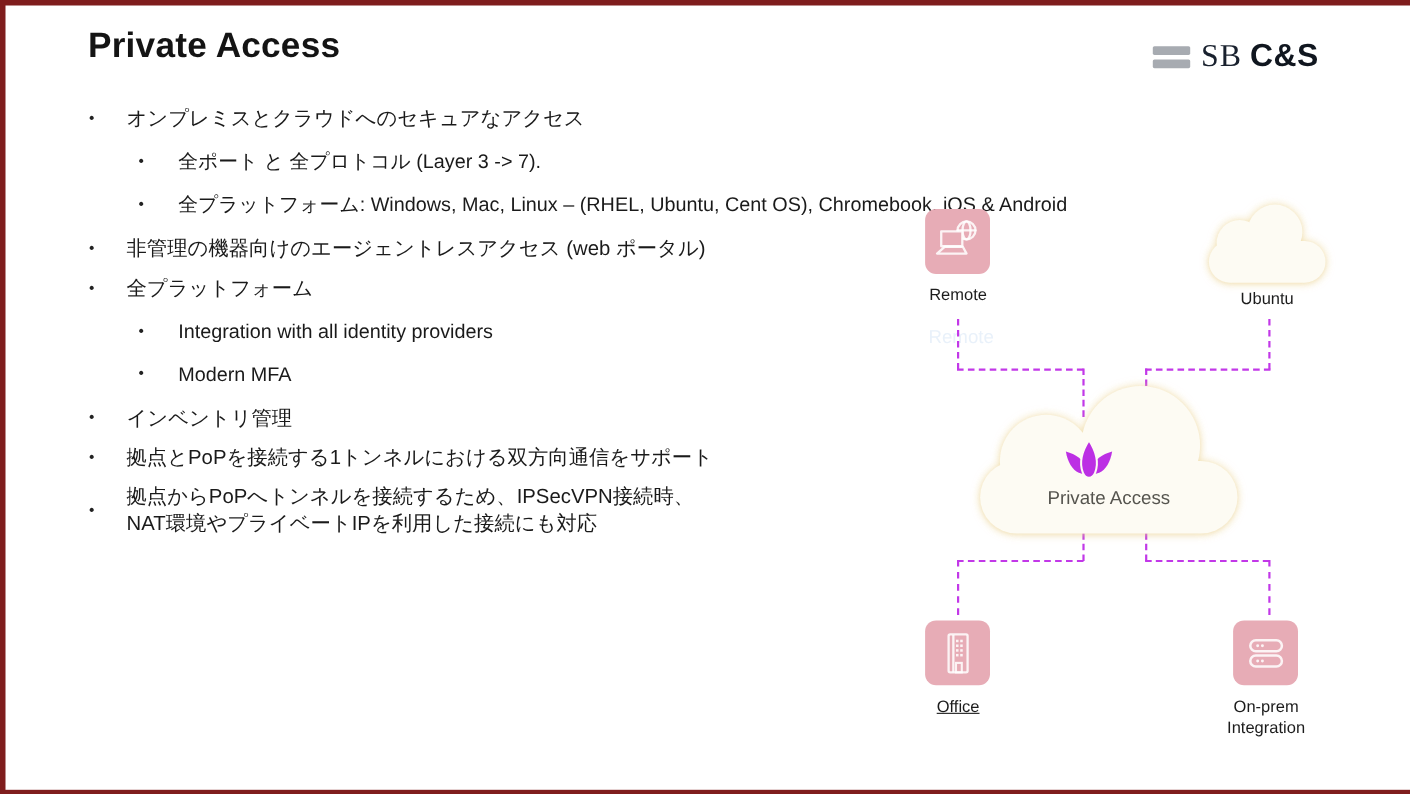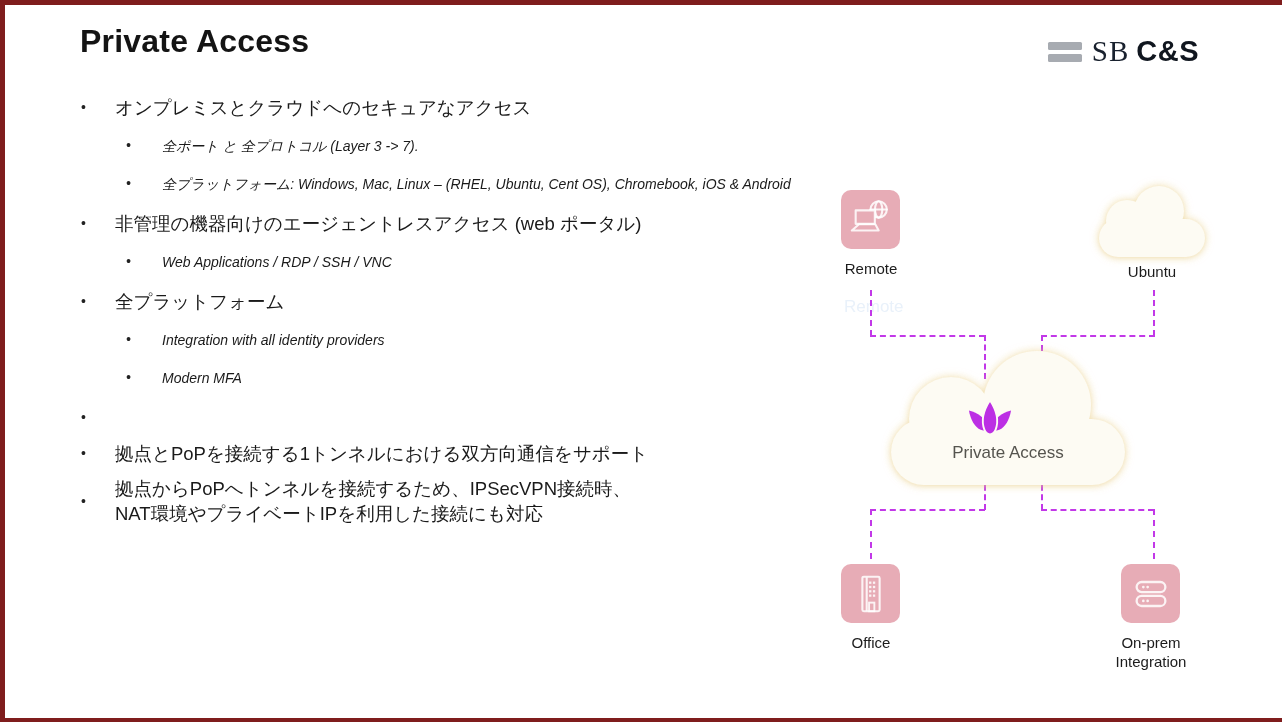--- a/index.html
+++ b/index.html
@@ -29,7 +29,7 @@
   .bullets{position:absolute;left:0;top:80px;width:1090px;color:var(--text-color,#1a1a1a);}
   .row{display:flex;align-items:center;}
   .b1{font-size:18.5px;line-height:25px;margin:9px 0 4px;}
-  .b2{font-size:14px;line-height:25px;margin:13px 0;font-style:italic;}
+  .b2{font-size:18px;line-height:25px;margin:13px 0;}
   .mk{flex:0 0 auto;}
   .b1 .mk{margin-left:76px;width:34px;}
   .b2 .mk{margin-left:121px;width:36px;}

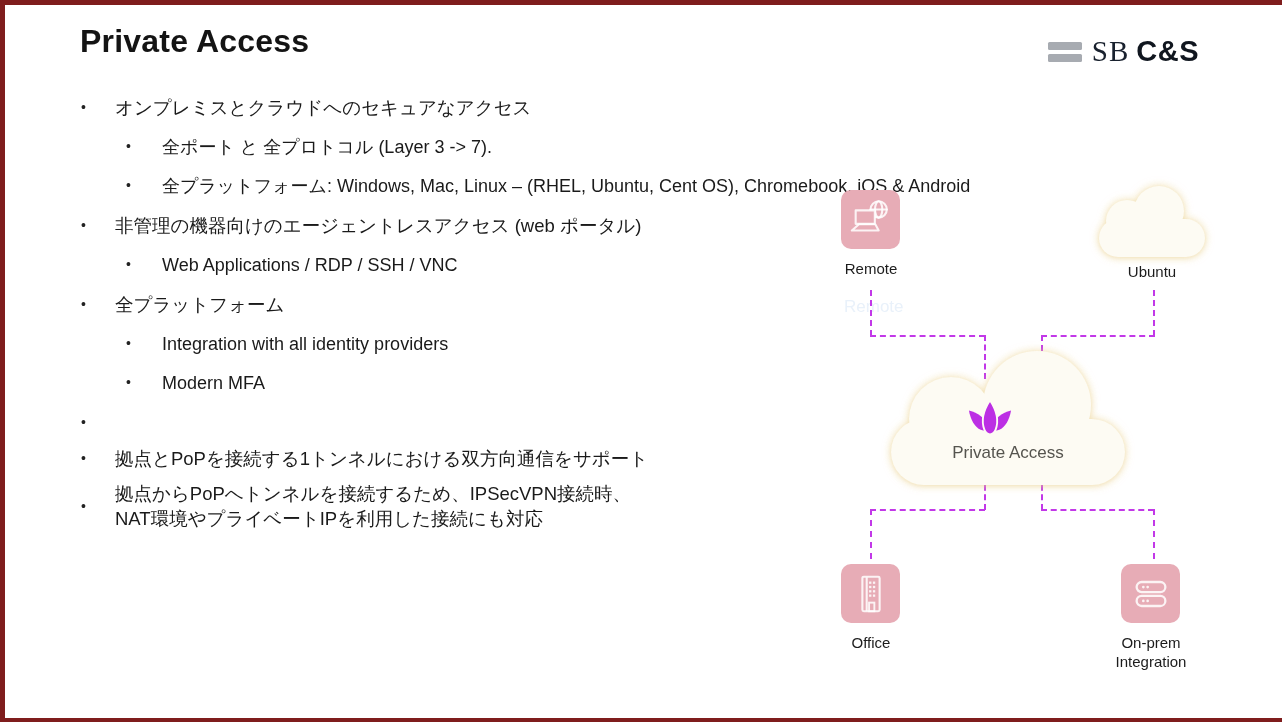--- a/index.html
+++ b/index.html
@@ -95,10 +95,6 @@
         <span class="mk"></span>
         <span class="bt">非管理の機器向けのエージェントレスアクセス (web ポータル)</span>
       </div>
-    <div class="row b2">
-        <span class="mk"></span>
-        <span class="bt">Web Applications / RDP / SSH / VNC</span>
-      </div>
     <div class="row b1">
         <span class="mk"></span>
         <span class="bt">全プラットフォーム</span>

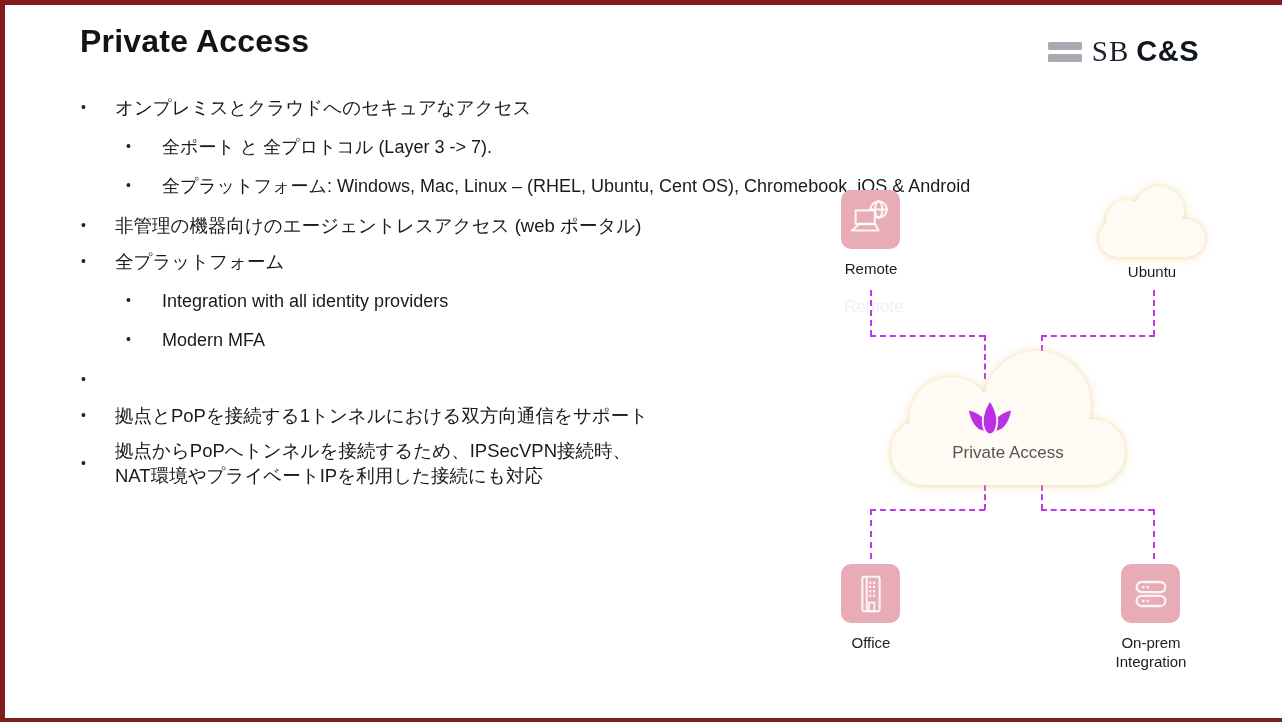--- a/index.html
+++ b/index.html
@@ -109,6 +109,7 @@
       </div>
     <div class="row b1">
         <span class="mk"></span>
+        <span class="bt">インベントリ管理</span>
       </div>
     <div class="row b1">
         <span class="mk"></span>

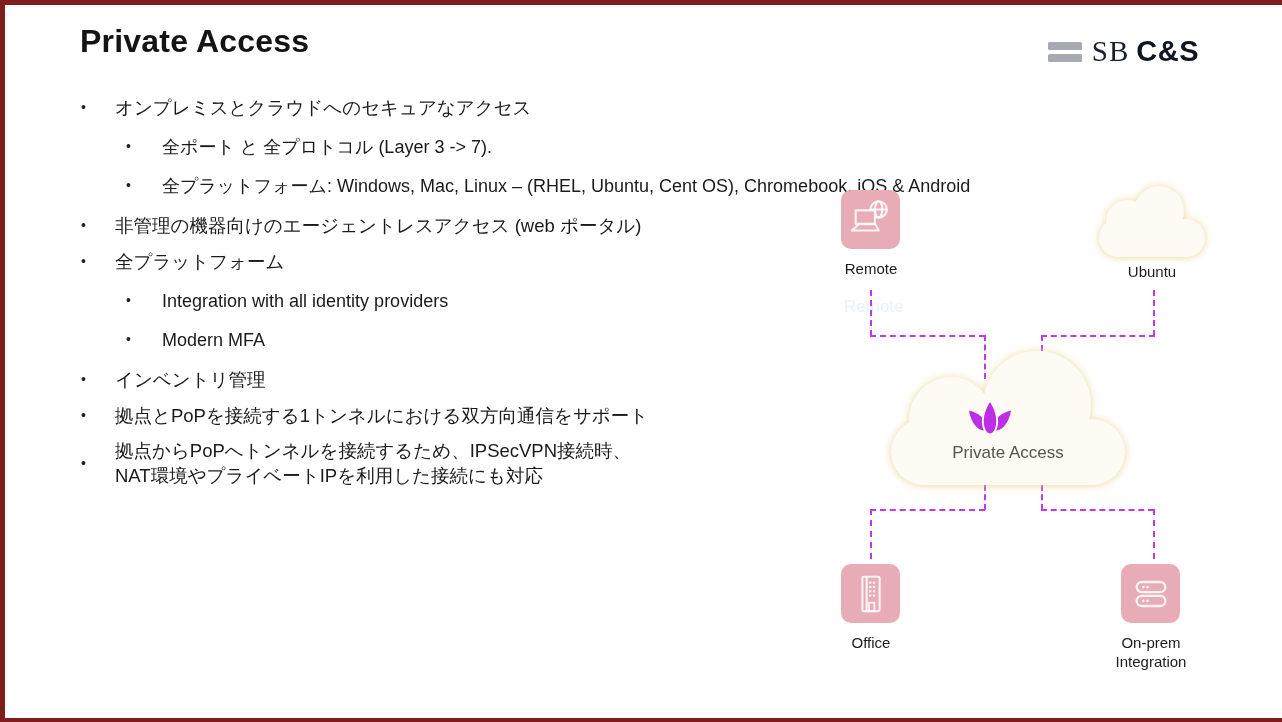--- a/index.html
+++ b/index.html
@@ -204,7 +204,7 @@
         <rect x="22" y="33" width="5.5" height="9" fill="none" stroke="#ffffff" stroke-opacity=".85" stroke-width="2"></rect>
       </svg>
     </div>
-    <div class="nlabel" style="left:806px;top:628px;">Office</div>
+    <div class="nlabel" style="left:806px;top:628px;text-decoration:underline;">Office</div>
 
     <div class="node" style="left:1116px;top:559px;">
       <svg width="46" height="46" viewBox="0 0 48 48">

